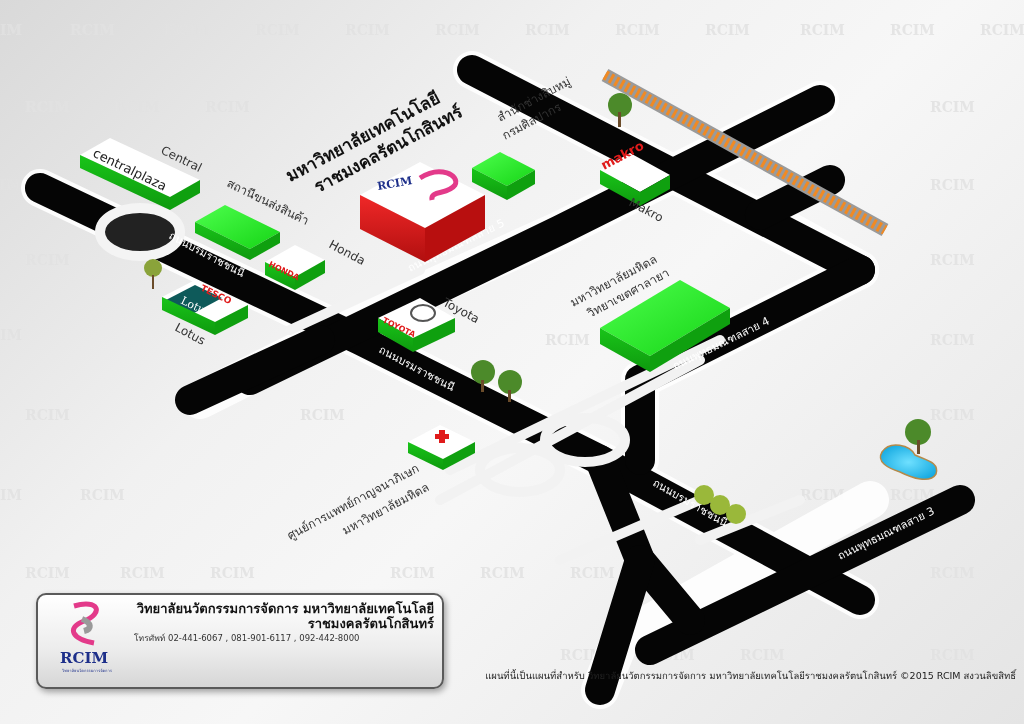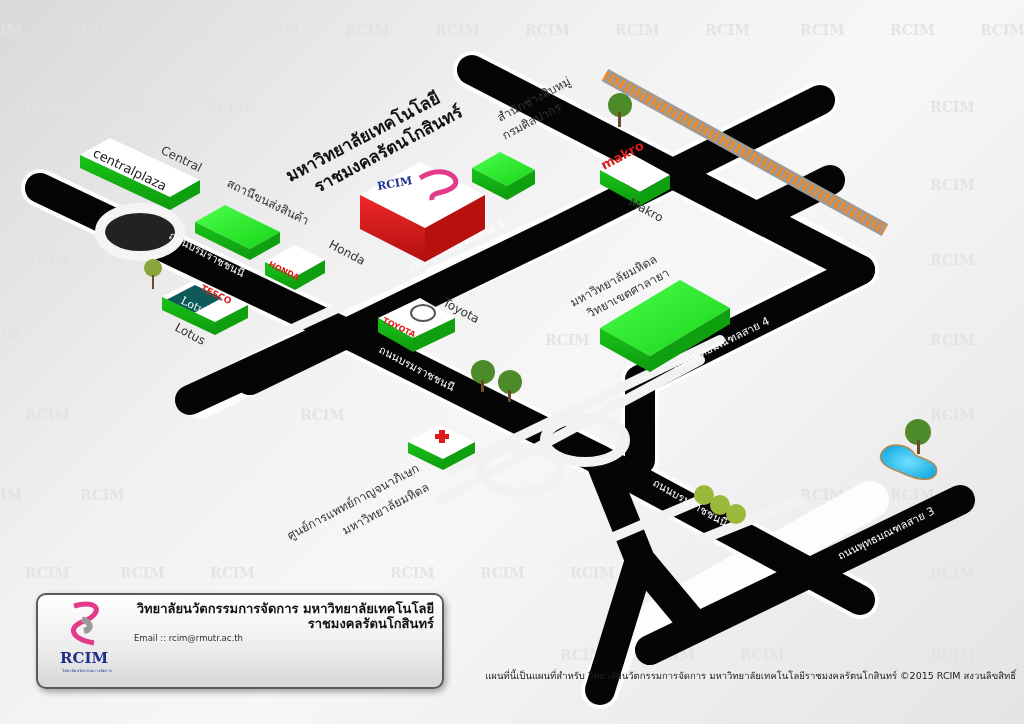--- a/index.html
+++ b/index.html
@@ -282,6 +282,7 @@
   </div>
   <div class="info-text">
     <div class="name">วิทยาลัยนวัตกรรมการจัดการ มหาวิทยาลัยเทคโนโลยีราชมงคลรัตนโกสินทร์</div>
+    <div>โทรศัพท์ 02-441-6067 , 081-901-6117 , 092-442-8000</div>
     <div>Email :: rcim@rmutr.ac.th</div>
   </div>
 </div>

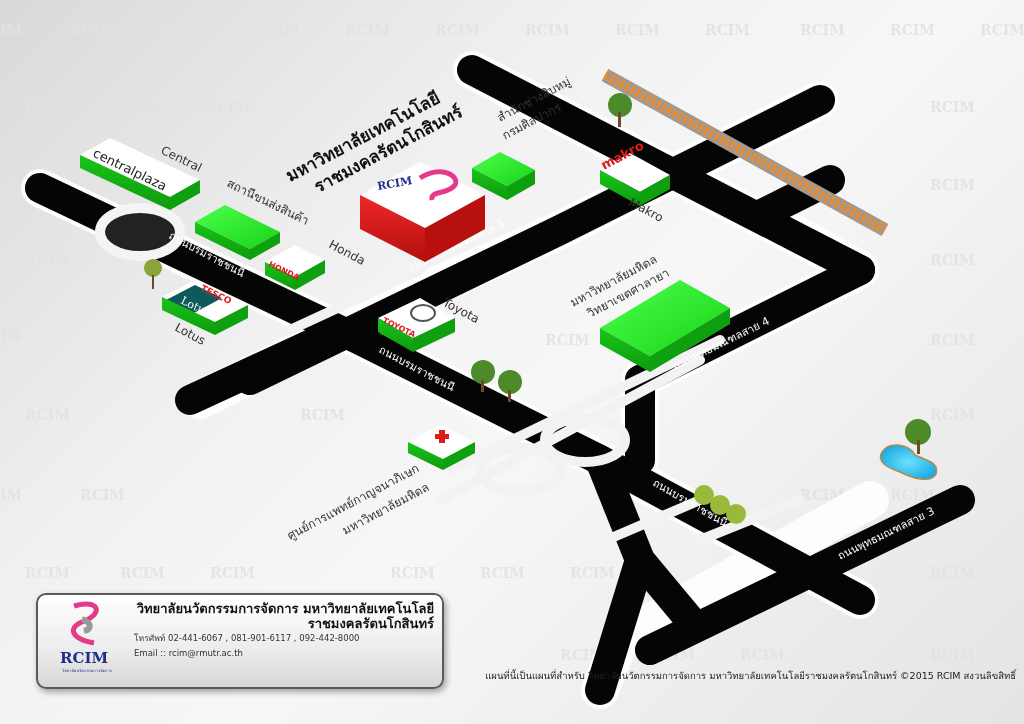--- a/index.html
+++ b/index.html
@@ -283,7 +283,6 @@
   <div class="info-text">
     <div class="name">วิทยาลัยนวัตกรรมการจัดการ มหาวิทยาลัยเทคโนโลยีราชมงคลรัตนโกสินทร์</div>
     <div>โทรศัพท์ 02-441-6067 , 081-901-6117 , 092-442-8000</div>
-    <div>Email :: rcim@rmutr.ac.th</div>
   </div>
 </div>
 

